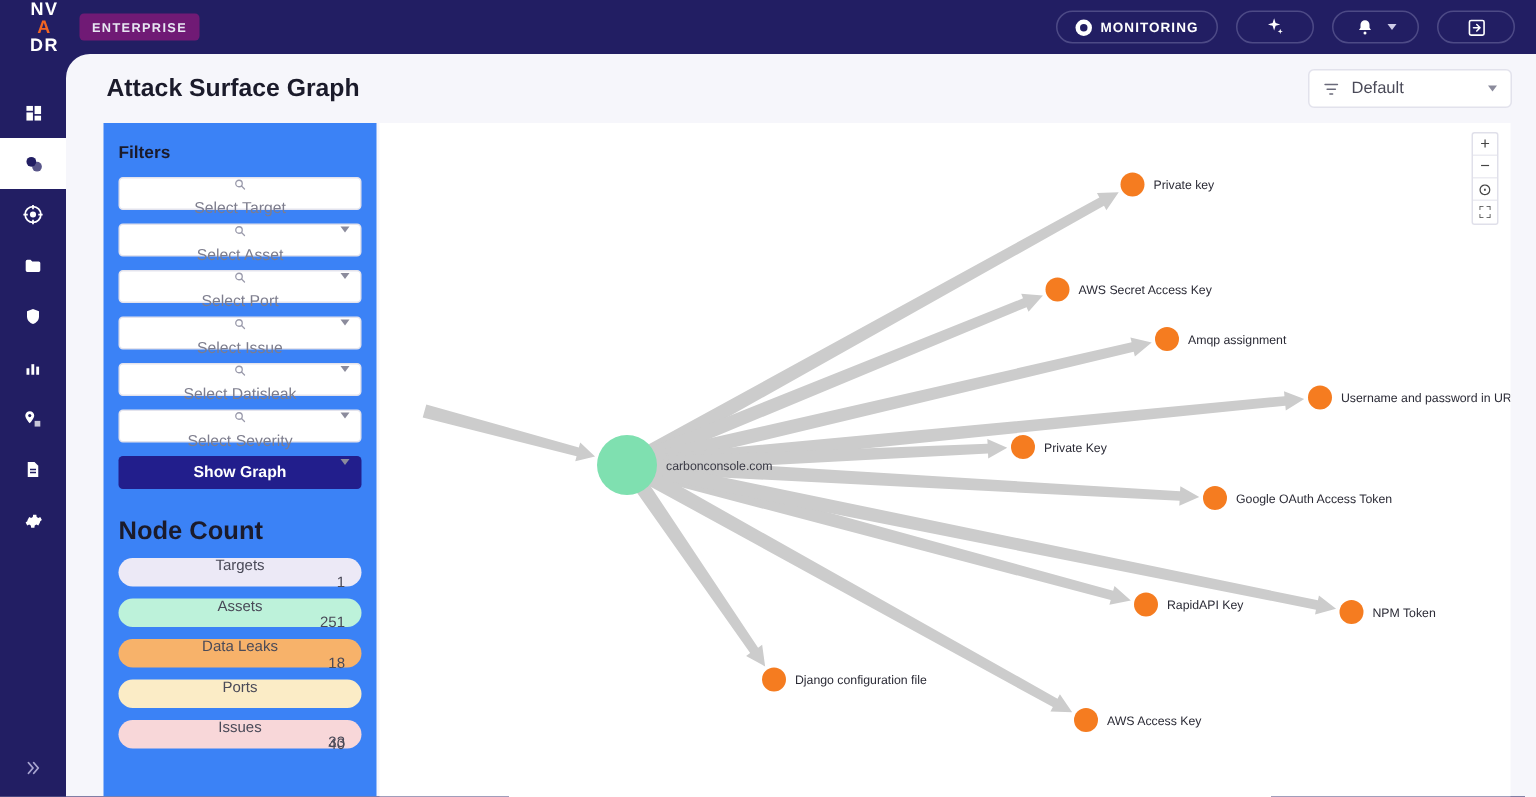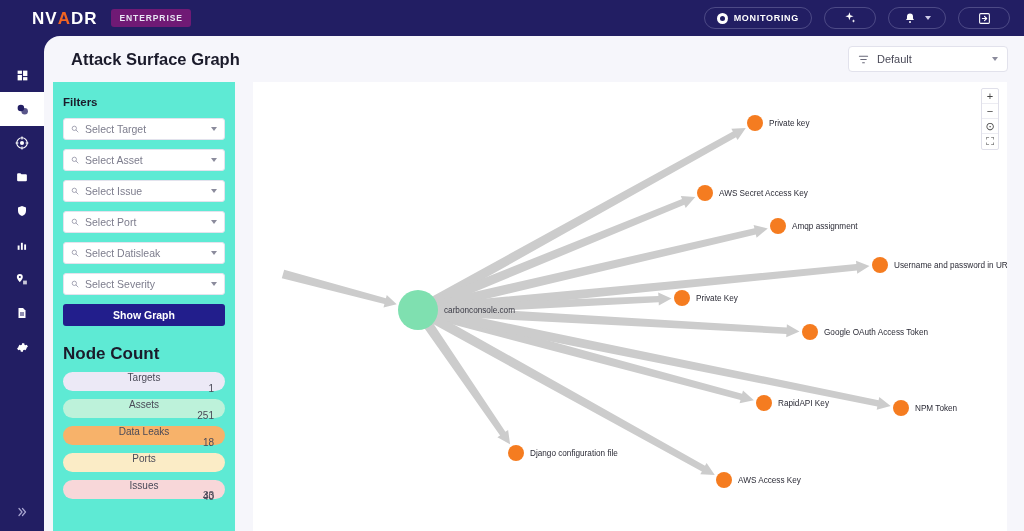--- a/index.html
+++ b/index.html
@@ -19,10 +19,10 @@
     z-index: 30;
   }
   .brand {
-    margin-left: 32px;
-    font-size: 17px; font-weight: bold; letter-spacing: 1px;
+    margin-left: 20px;
+    font-size: 12px; font-weight: bold; letter-spacing: 1px;
     color: #ffffff; line-height: 1;
-    display: flex; align-items: center;
+    display: flex; align-items: center; flex-direction: column;
   }
   .brand .accent { color: #f26522; }
   .ent-badge {

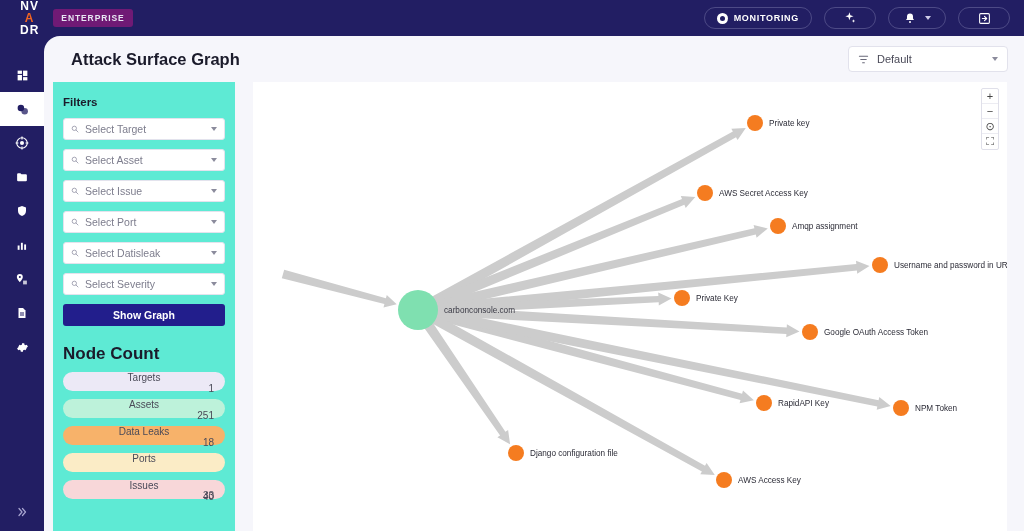--- a/index.html
+++ b/index.html
@@ -83,7 +83,7 @@
   }
   .default-select {
     margin-left: auto; margin-right: 16px;
-    width: 160px; height: 26px; background: #ffffff;
+    width: 136px; height: 26px; background: #ffffff;
     border: 1px solid #e2e2ec; border-radius: 4px;
     display: flex; align-items: center; padding: 0 9px; gap: 8px;
     font-size: 11px; color: #4a4a58;

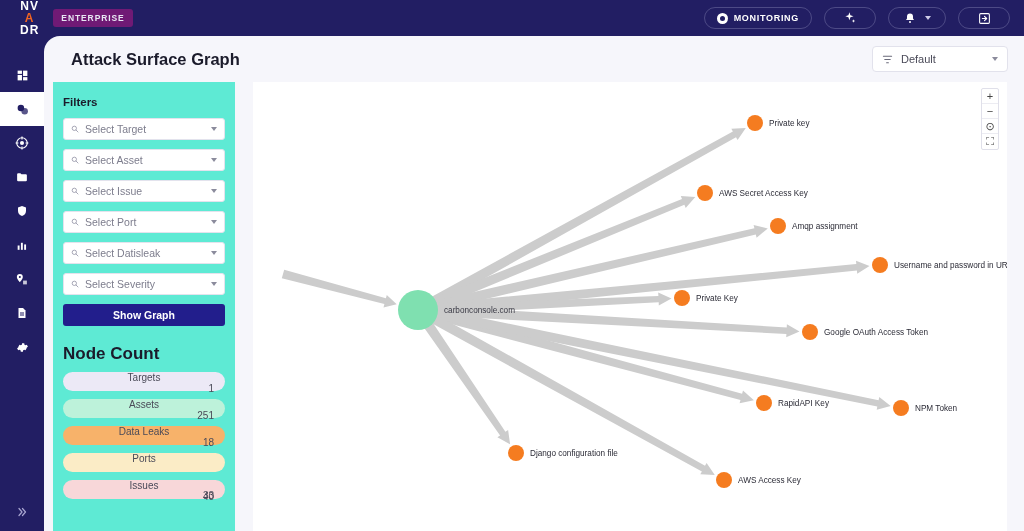--- a/index.html
+++ b/index.html
@@ -96,9 +96,9 @@
 
   
   .panel {
-    position: absolute; left: 9px; top: 46px;
+    position: absolute; left: 25px; top: 46px;
     width: 182px; height: 449px;
-    background: #5eead4;
+    background: #3b82f6;
   }
   .panel-h {
     font-size: 11.5px; font-weight: bold; color: #1b1b2b;

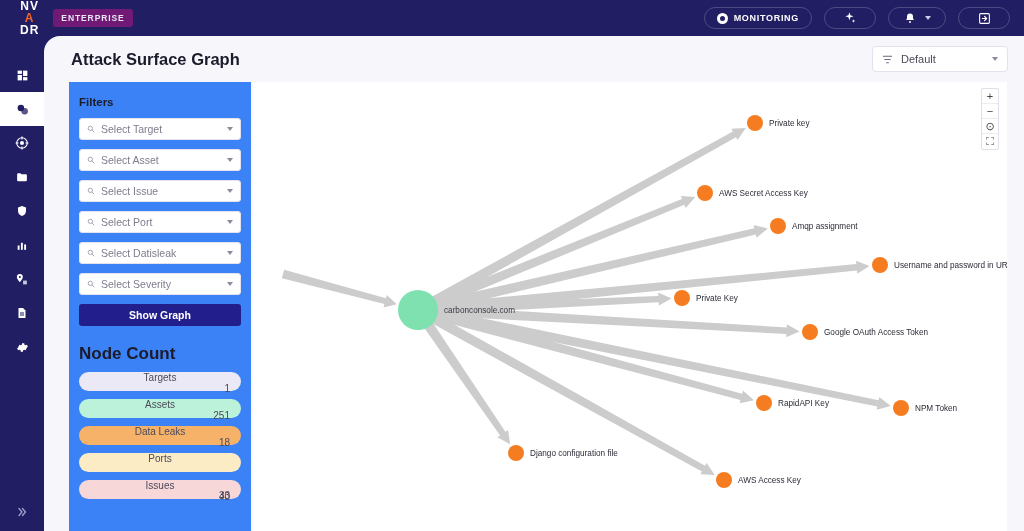--- a/index.html
+++ b/index.html
@@ -108,7 +108,7 @@
     margin: 0 10px 9px 10px; height: 22px;
     border: 1px solid #e3e3ed; border-radius: 3px; background: #fff;
     display: flex; align-items: center; padding: 0 7px; gap: 6px;
-    font-size: 10.5px; color: #7d7d8d;
+    font-size: 10.5px; color: #7d7d8d; flex-direction: column;
   }
   .sel .caret { margin-left: auto; }
   .mag { width: 8px; height: 8px; flex: 0 0 8px; }

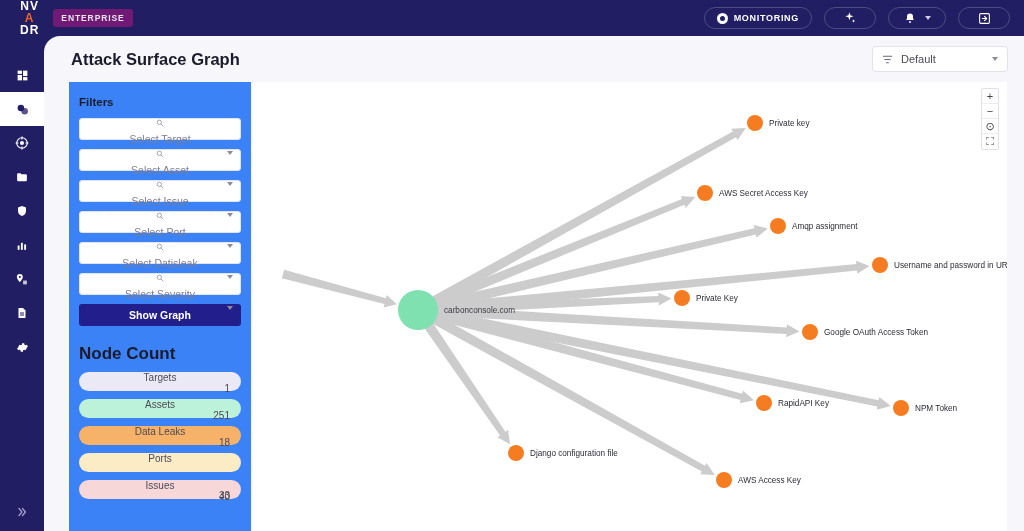--- a/index.html
+++ b/index.html
@@ -287,15 +287,15 @@
             <circle cx="10" cy="10" r="6.5" fill="none" stroke="#9a9aab" stroke-width="2.6"></circle>
             <path d="M15 15l6 6" stroke="#9a9aab" stroke-width="2.6" stroke-linecap="round"></path>
           </svg>
+        <span>Select Port</span>
+        <span class="caret"></span>
+      </div>
+      <div class="sel">
+        <svg class="mag" viewBox="0 0 24 24">
+            <circle cx="10" cy="10" r="6.5" fill="none" stroke="#9a9aab" stroke-width="2.6"></circle>
+            <path d="M15 15l6 6" stroke="#9a9aab" stroke-width="2.6" stroke-linecap="round"></path>
+          </svg>
         <span>Select Issue</span>
-        <span class="caret"></span>
-      </div>
-      <div class="sel">
-        <svg class="mag" viewBox="0 0 24 24">
-            <circle cx="10" cy="10" r="6.5" fill="none" stroke="#9a9aab" stroke-width="2.6"></circle>
-            <path d="M15 15l6 6" stroke="#9a9aab" stroke-width="2.6" stroke-linecap="round"></path>
-          </svg>
-        <span>Select Port</span>
         <span class="caret"></span>
       </div>
       <div class="sel">

